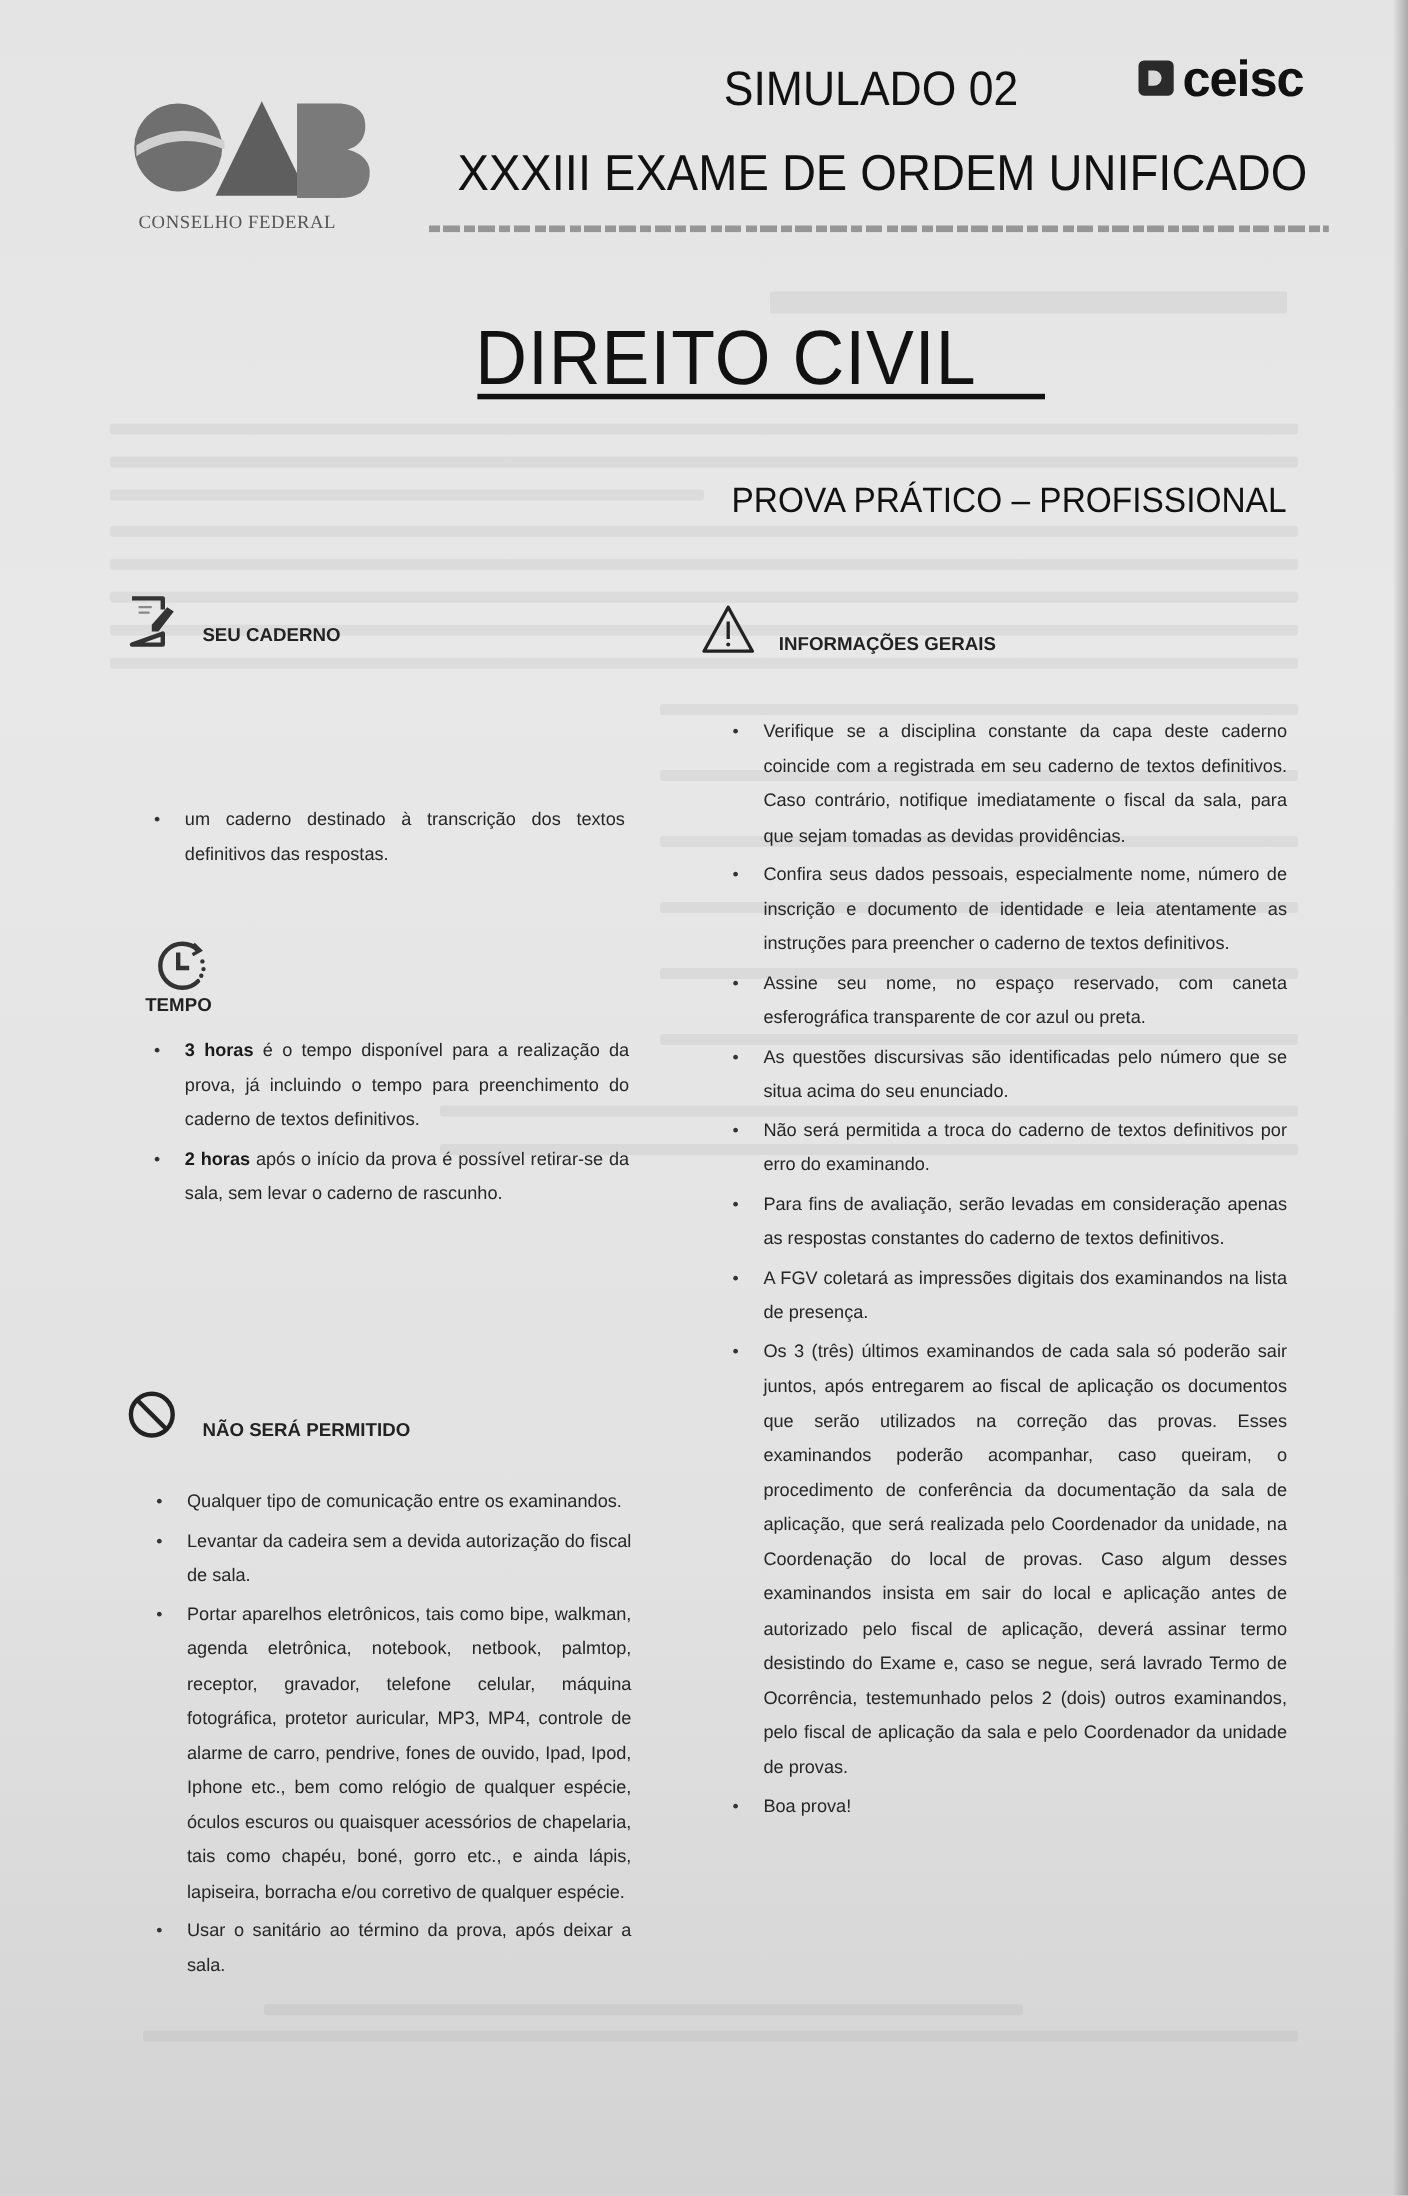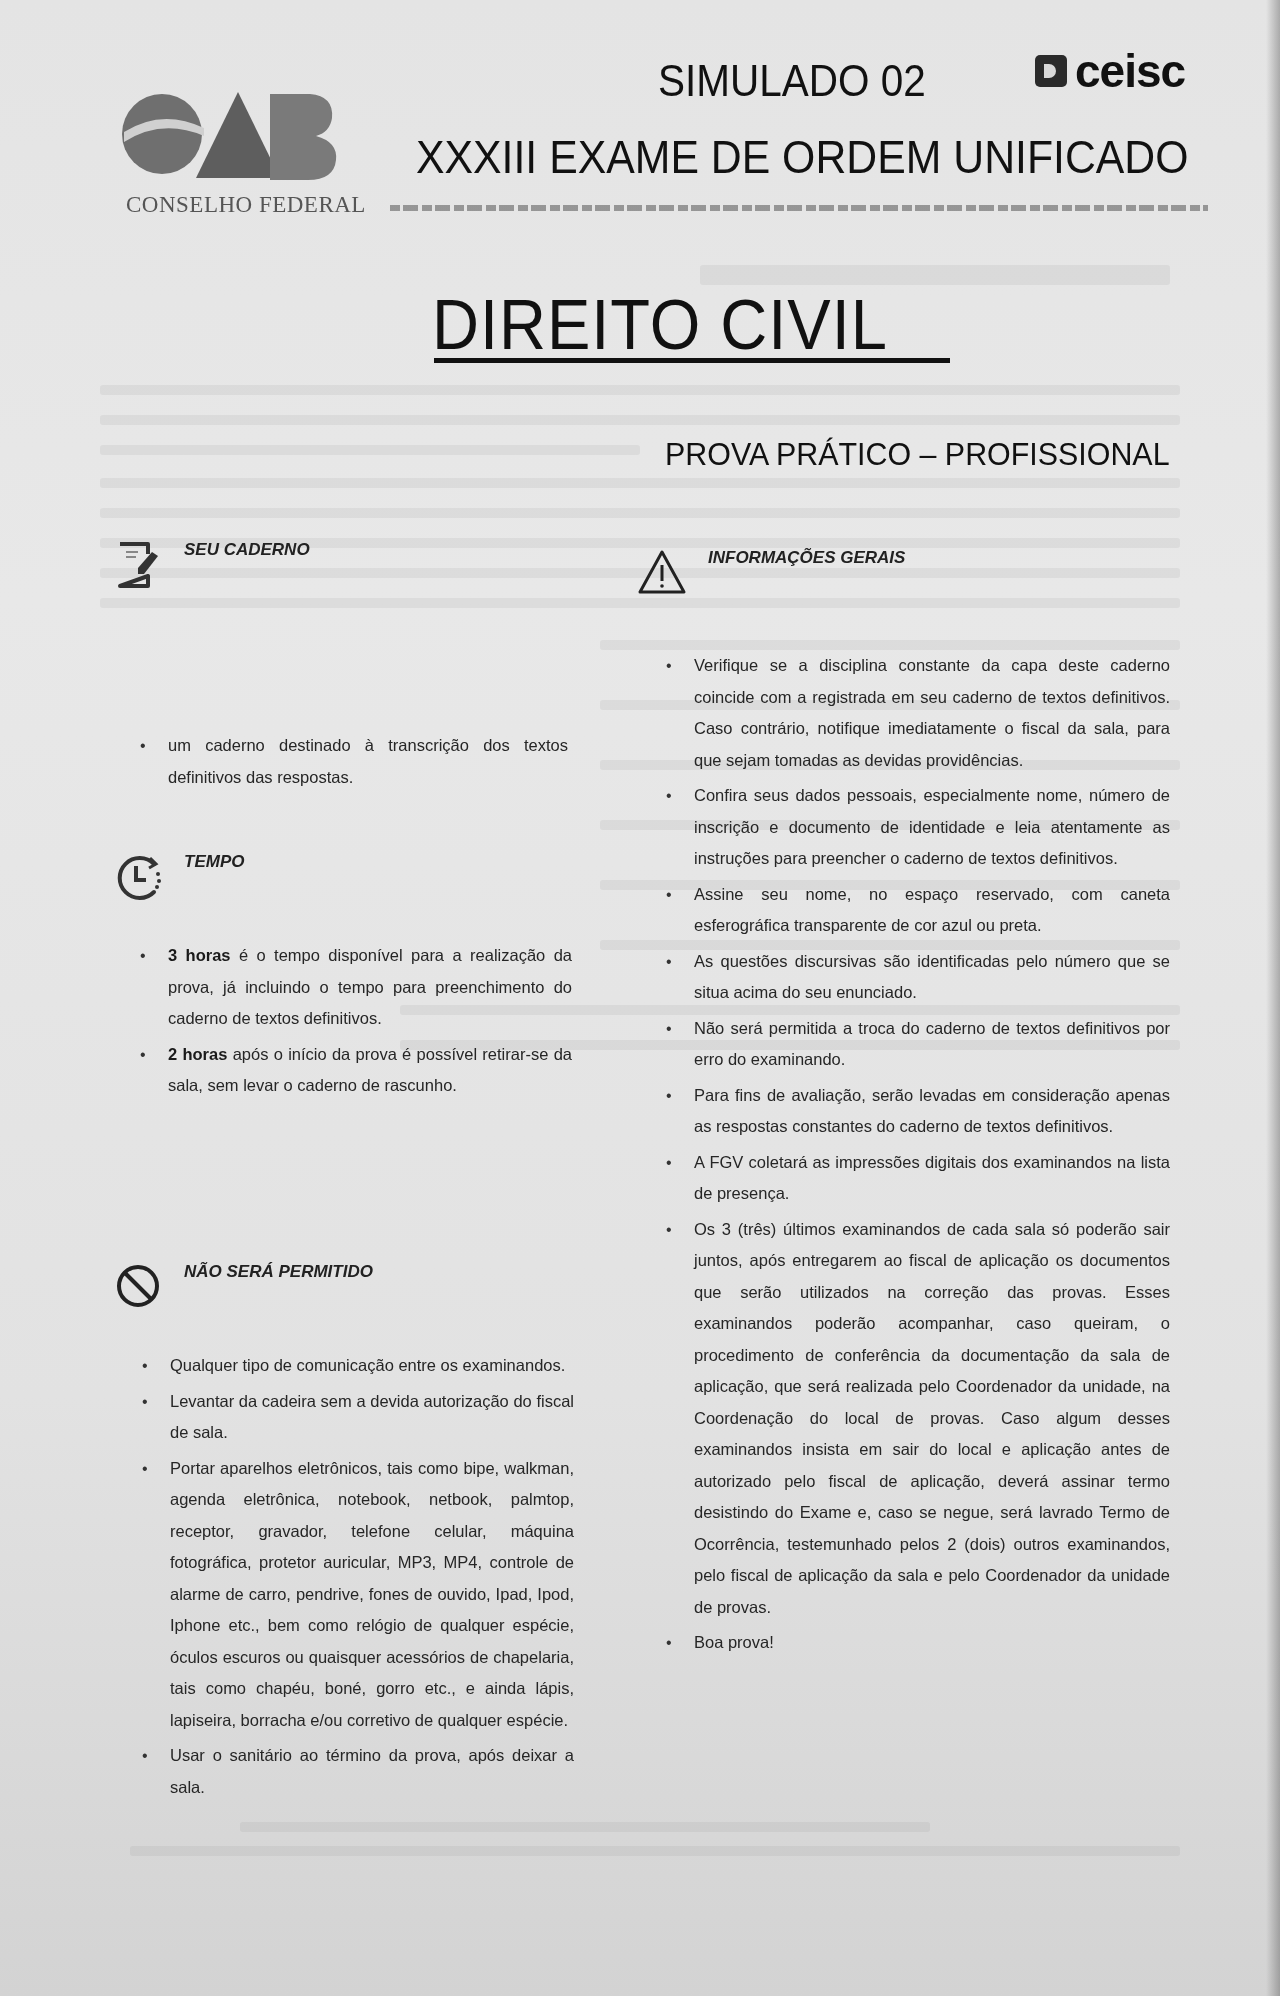--- a/index.html
+++ b/index.html
@@ -24,7 +24,7 @@
   .oab-logo { position: absolute; left: 120px; top: 88px; width: 220px; height: 95px; }
   .oab-logo svg { width: 220px; height: 95px; }
   .oab-sub {
-    position: absolute; left: 126px; top: 192px; font-size: 23px; letter-spacing: 0.5px;
+    position: absolute; left: 126px; top: 192px; font-size: 17px; letter-spacing: 0.5px;
     color: #555; font-family: "Liberation Serif", serif;
   }
   .simulado {

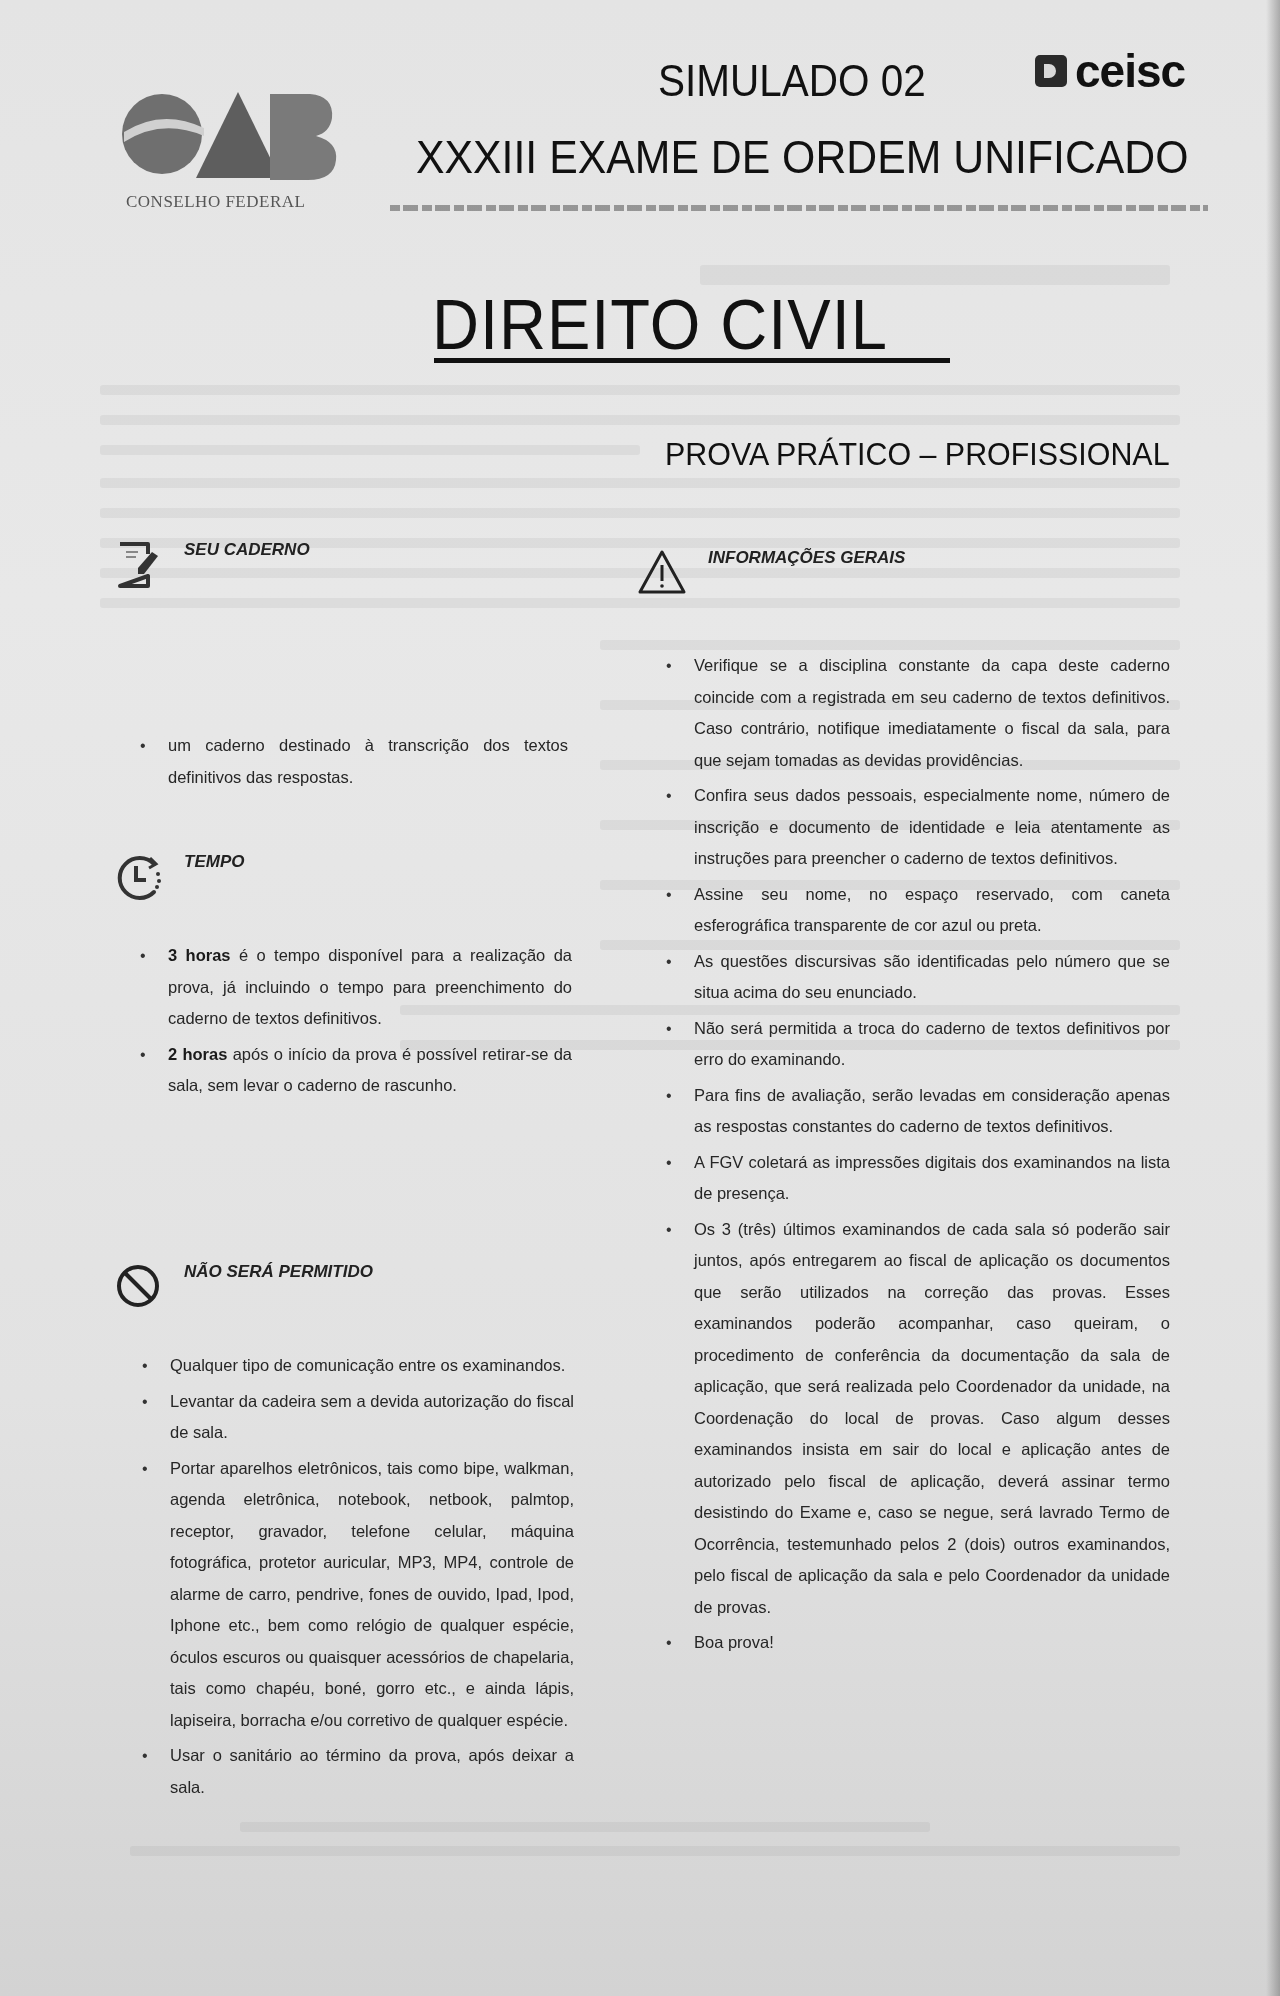--- a/index.html
+++ b/index.html
@@ -60,7 +60,7 @@
   }
 
   
-  .section-head { position: absolute; display: flex; align-items: flex-start; font-style: italic; }
+  .section-head { position: absolute; display: flex; align-items: flex-end; }
   .section-icon { width: 52px; height: 52px; }
   .section-icon svg { width: 100%; height: 100%; }
   .section-title { font-size: 17px; font-weight: bold; color: #222; margin-left: 18px; margin-bottom: 4px; white-space: nowrap; }

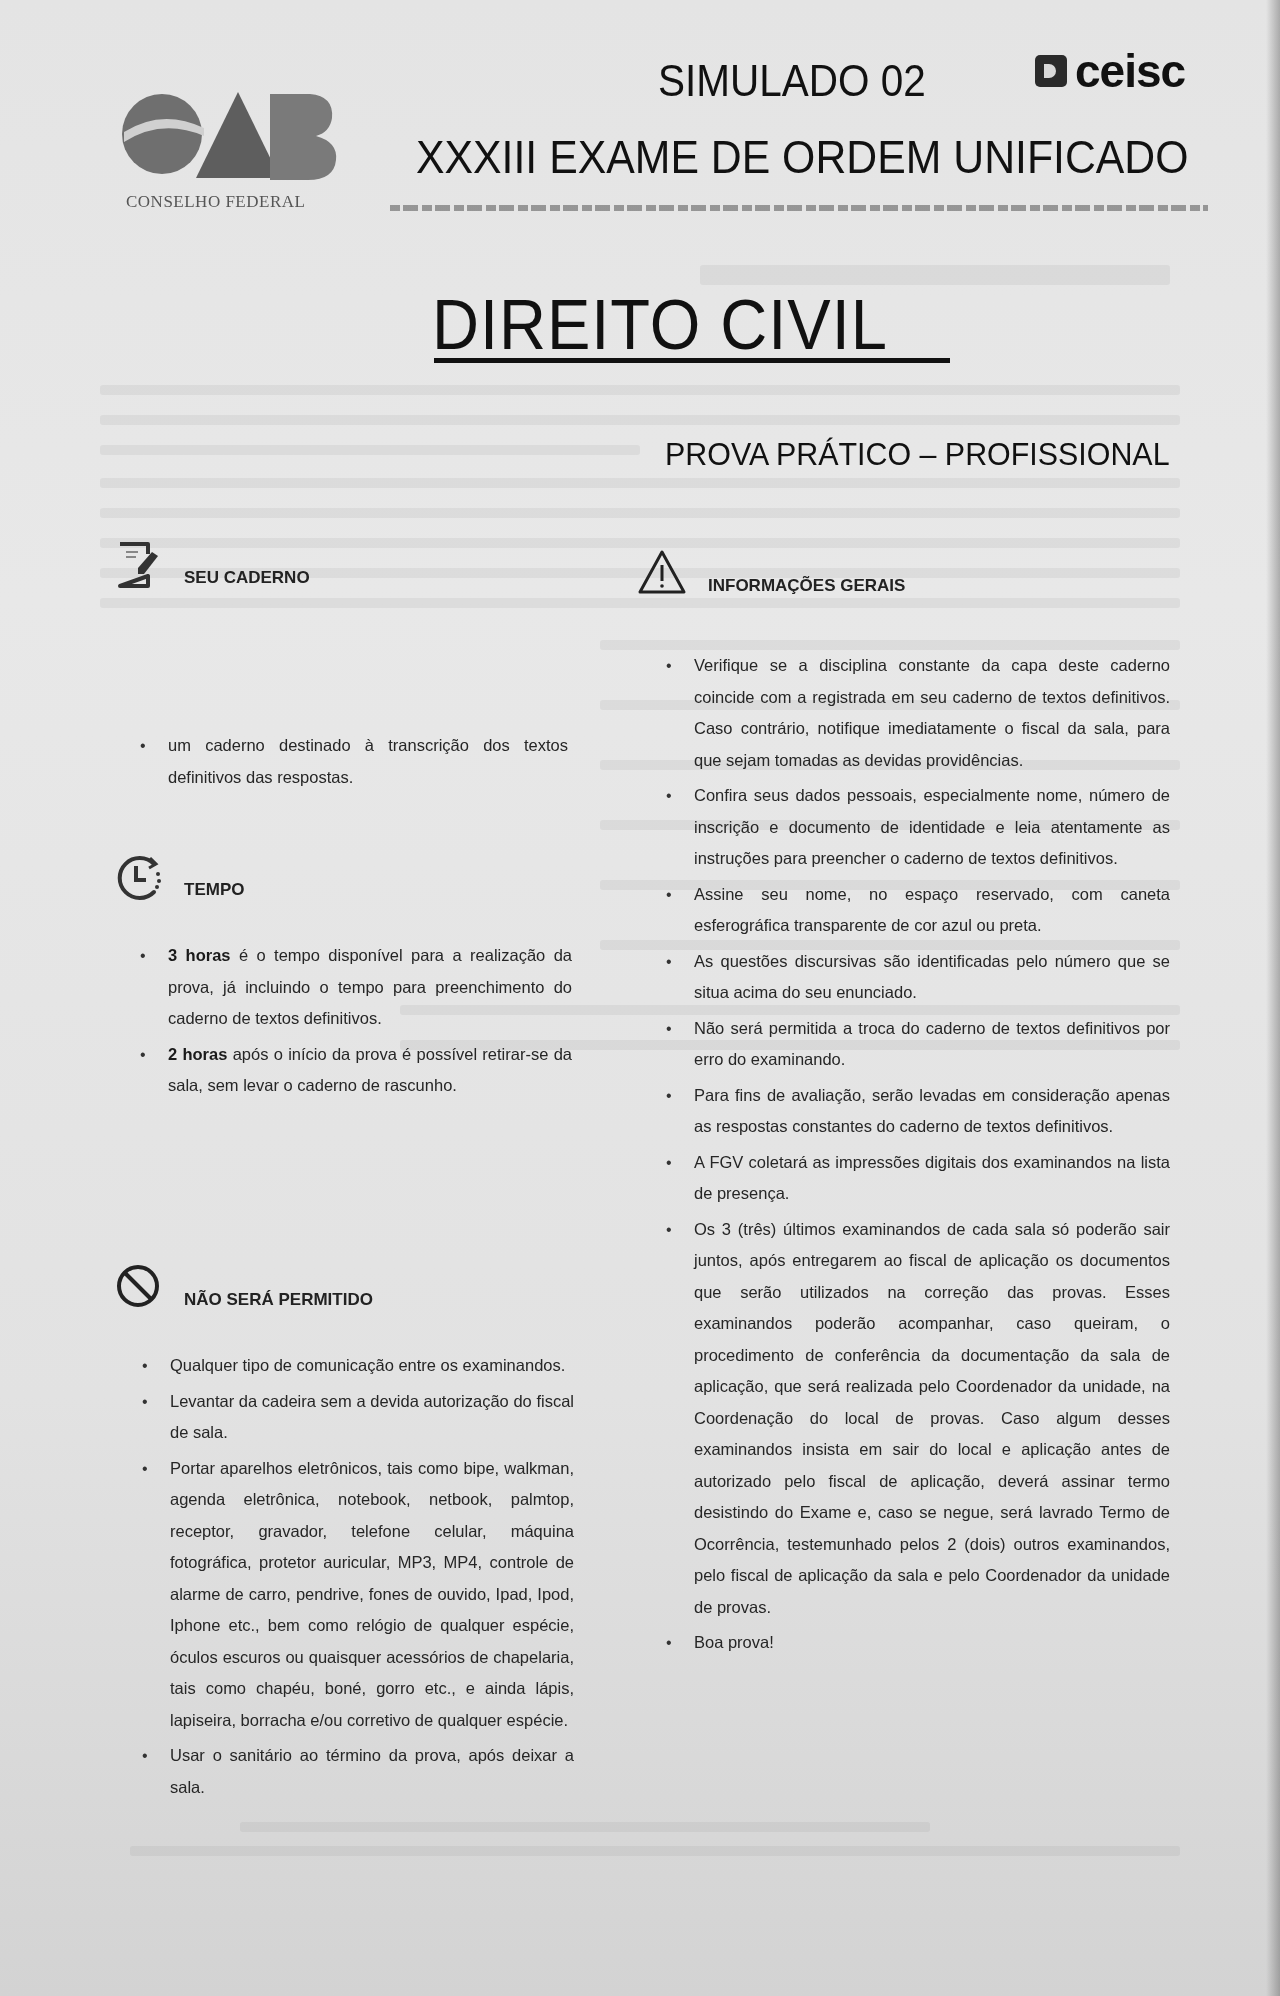--- a/index.html
+++ b/index.html
@@ -138,7 +138,7 @@
     <li>um caderno destinado à transcrição dos textos definitivos das respostas.</li>
   </ul>
 
-  <div class="section-head" style="left:114px;top:852px;">
+  <div class="section-head" style="left:114px;top:852px;flex-direction:column;">
     <span class="section-icon">
       <svg viewBox="0 0 52 52">
         <path d="M40 12 A20 20 0 1 0 40 40" fill="none" stroke="#333" stroke-width="4" stroke-linecap="round"></path>

